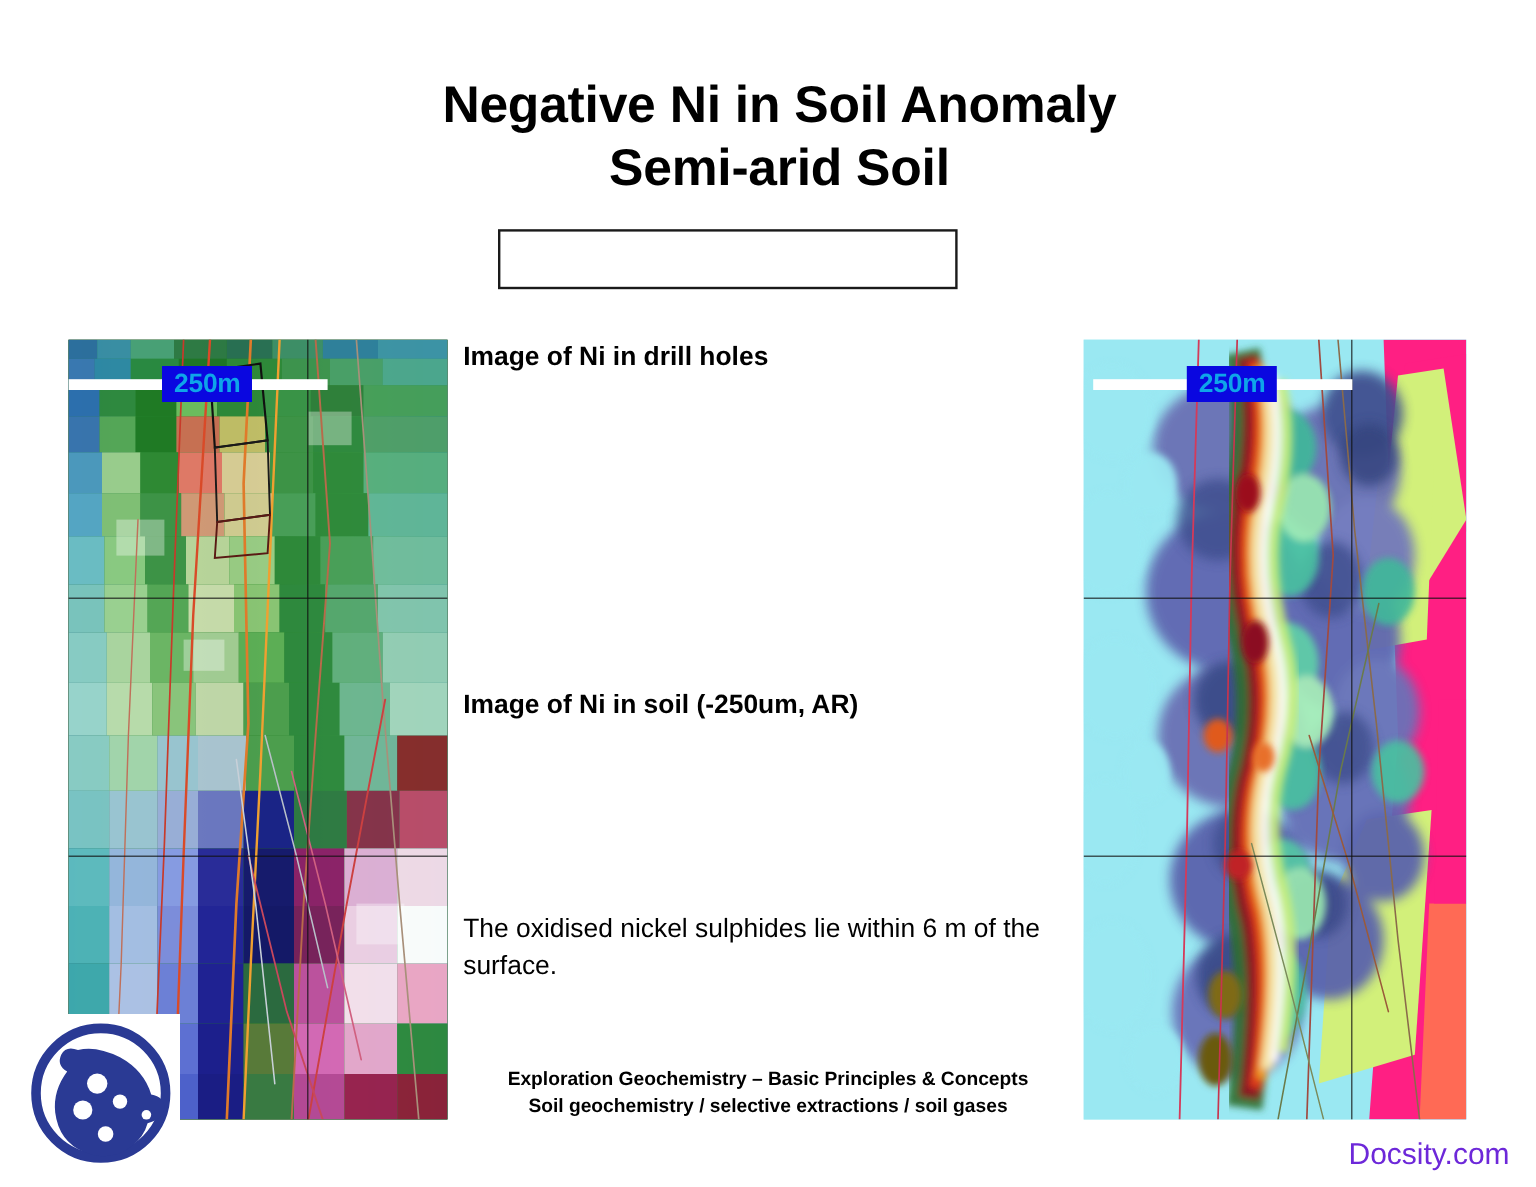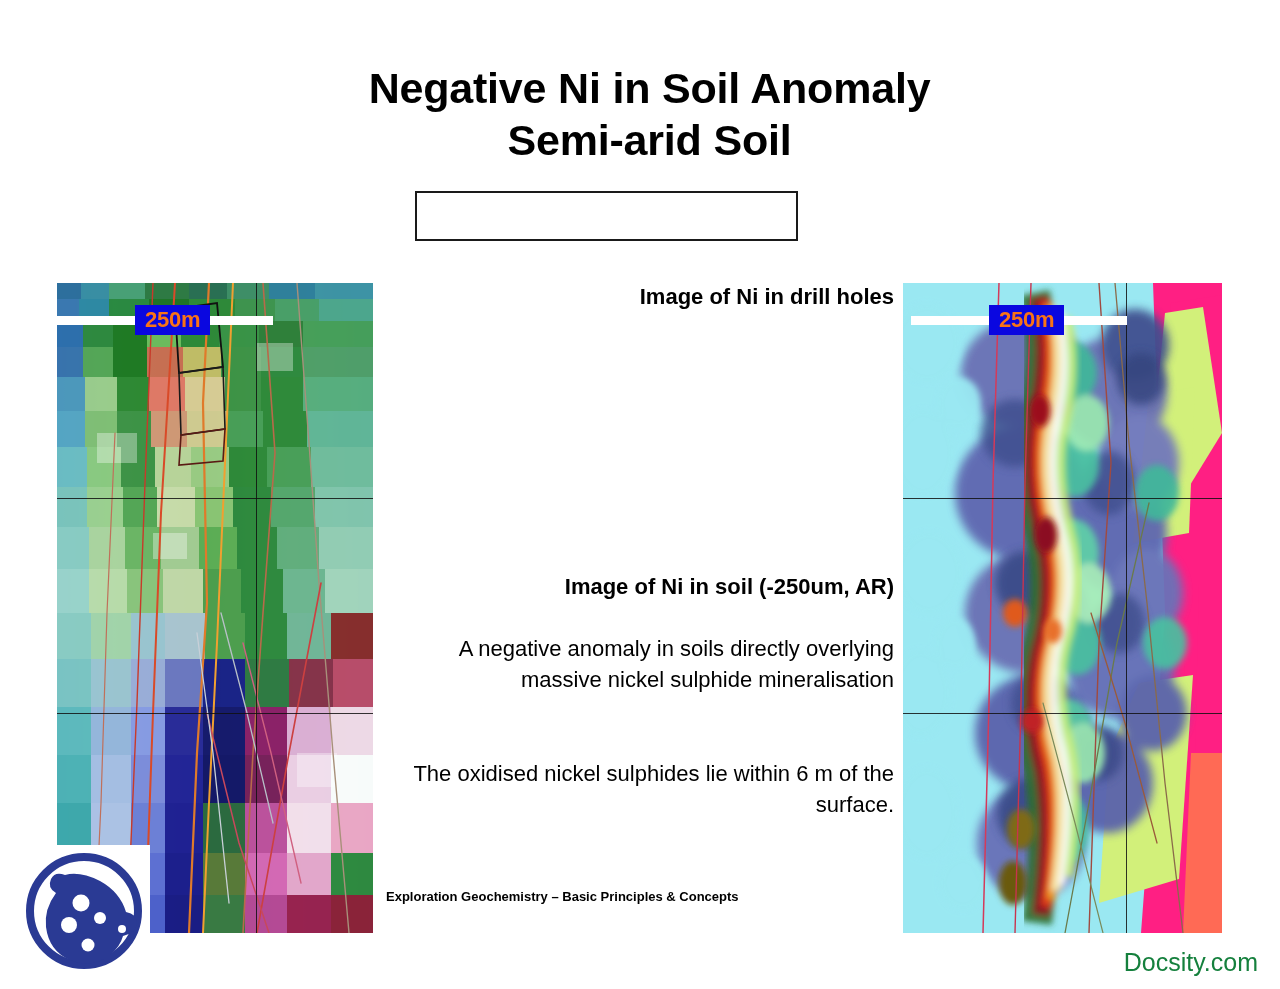--- a/index.html
+++ b/index.html
@@ -44,7 +44,7 @@
     position: absolute;
     left: 386px; top: 283px;
     width: 508px; height: 650px;
-    text-align: right;
+    text-align: left;
   }
   .block-heading {
     font-size: 22px;

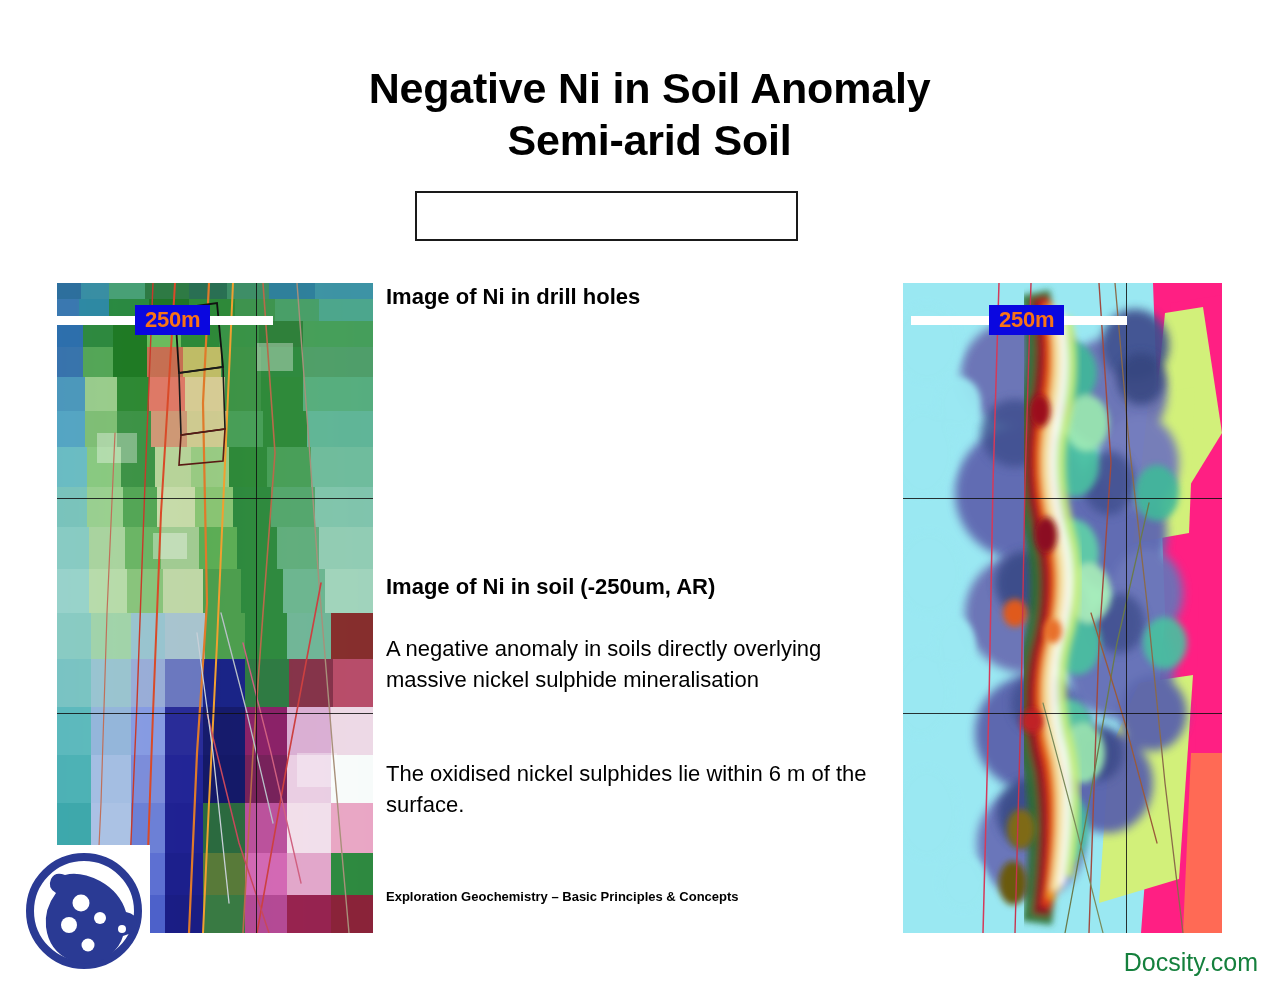--- a/index.html
+++ b/index.html
@@ -106,7 +106,7 @@
     position: absolute;
     left: 78px; top: 22px;
     background: #0a07e0;
-    color: #f97316;
+    color: #0ea5e9;
     font-size: 22px;
     font-weight: bold;
     padding: 3px 10px 4px 10px;

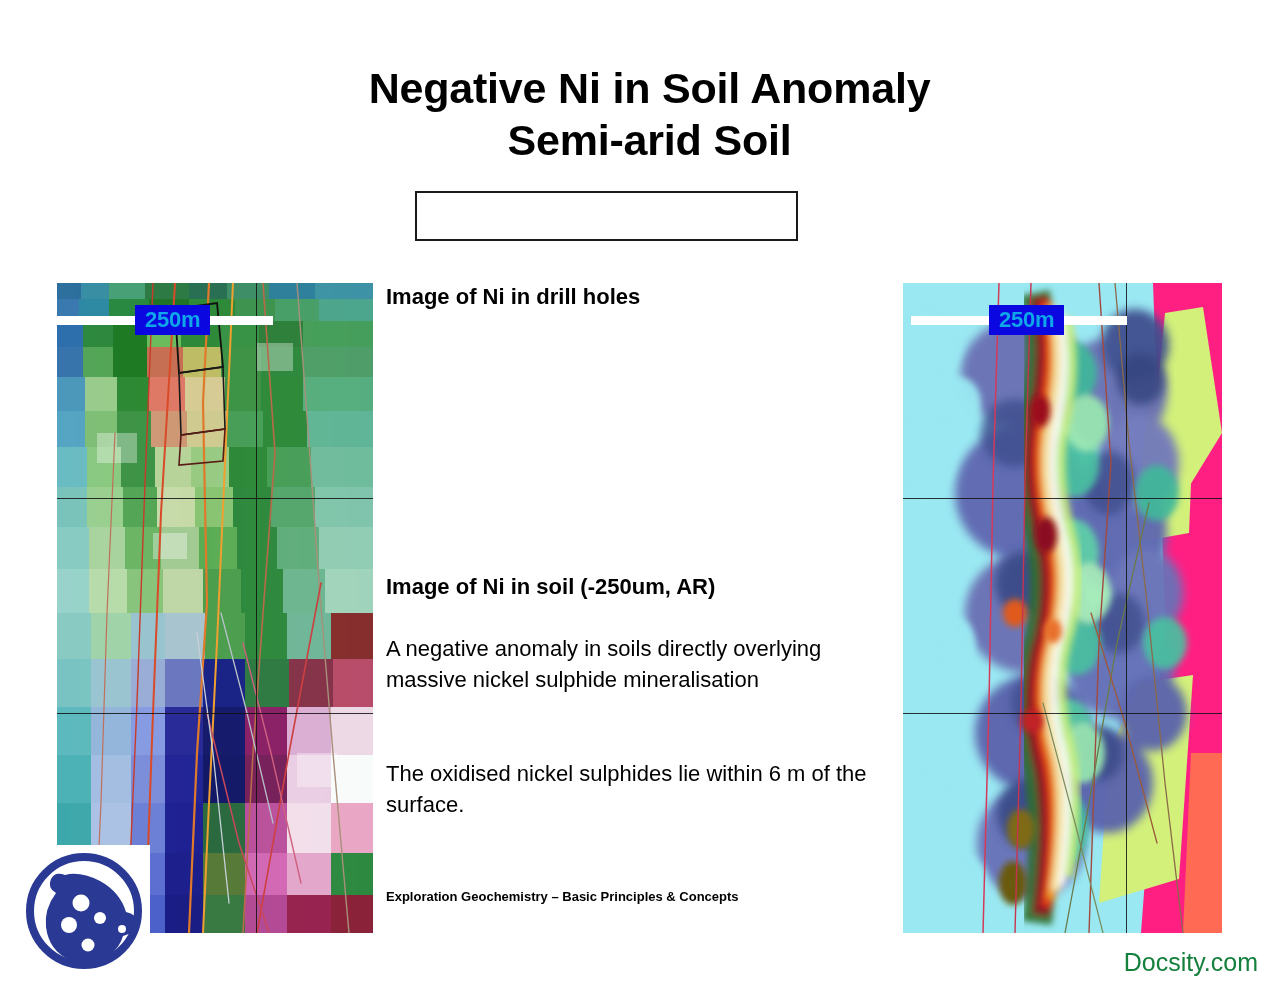--- a/index.html
+++ b/index.html
@@ -477,7 +477,6 @@
 <div id="center-column">
   <div class="block-heading" id="heading-drill">Image of Ni in drill holes</div>
   <div class="block-heading" id="heading-soils">Image of Ni in soil (-250um, AR)</div>
-  <div class="block-body" id="body-soils">A negative anomaly in soils directly overlying massive nickel sulphide mineralisation</div>
   <div class="block-body" id="body-oxidised">The oxidised nickel sulphides lie within 6 m of the surface.</div>
 </div>
 

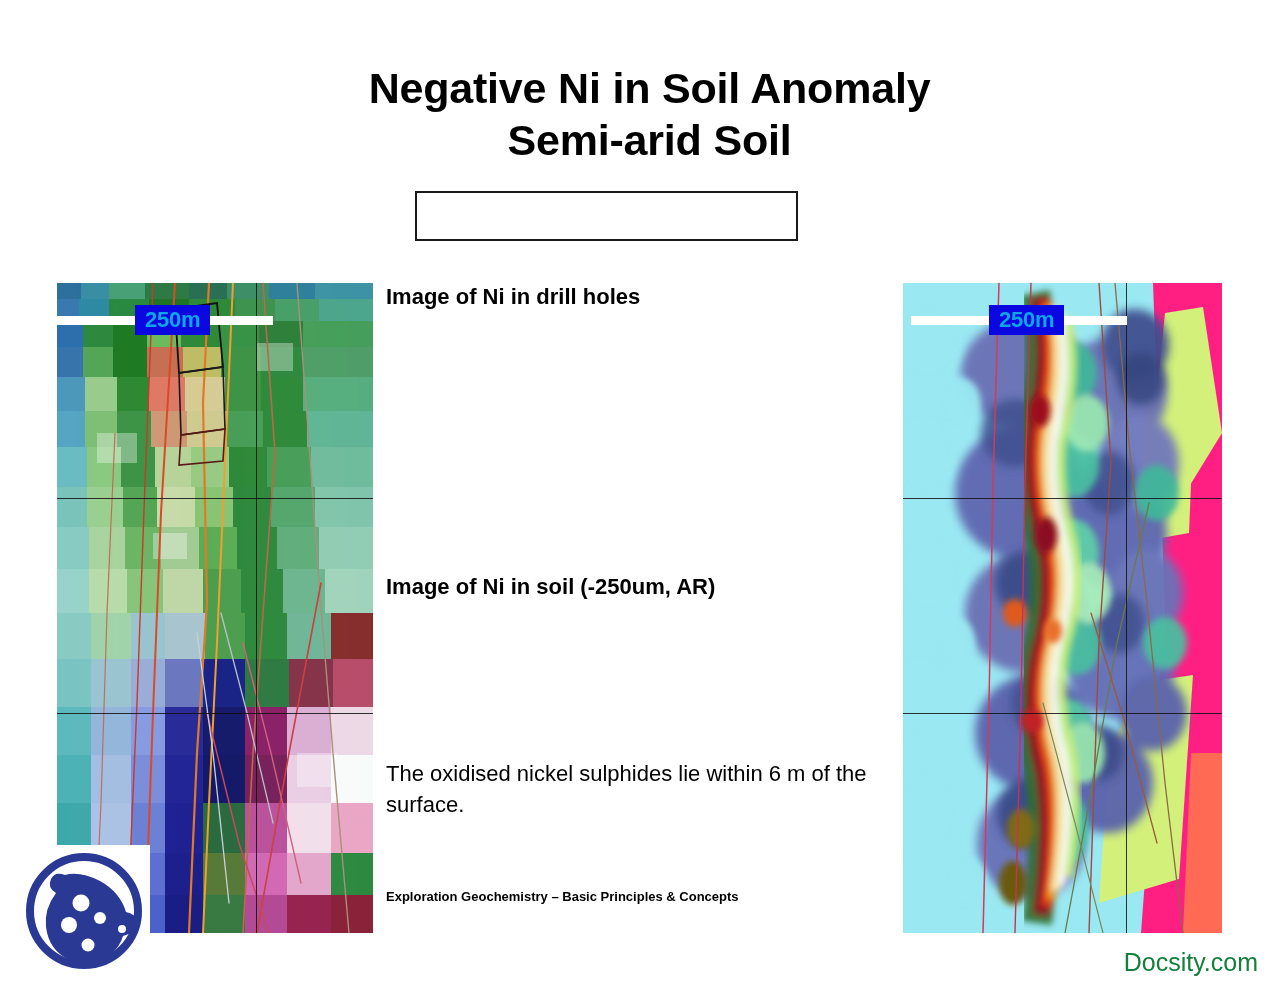--- a/index.html
+++ b/index.html
@@ -67,8 +67,8 @@
     position: absolute;
     left: 386px; top: 888px;
     width: 508px;
-    text-align: left;
-    font-size: 13px;
+    text-align: center;
+    font-size: 16px;
     font-weight: bold;
     line-height: 1.45;
   }

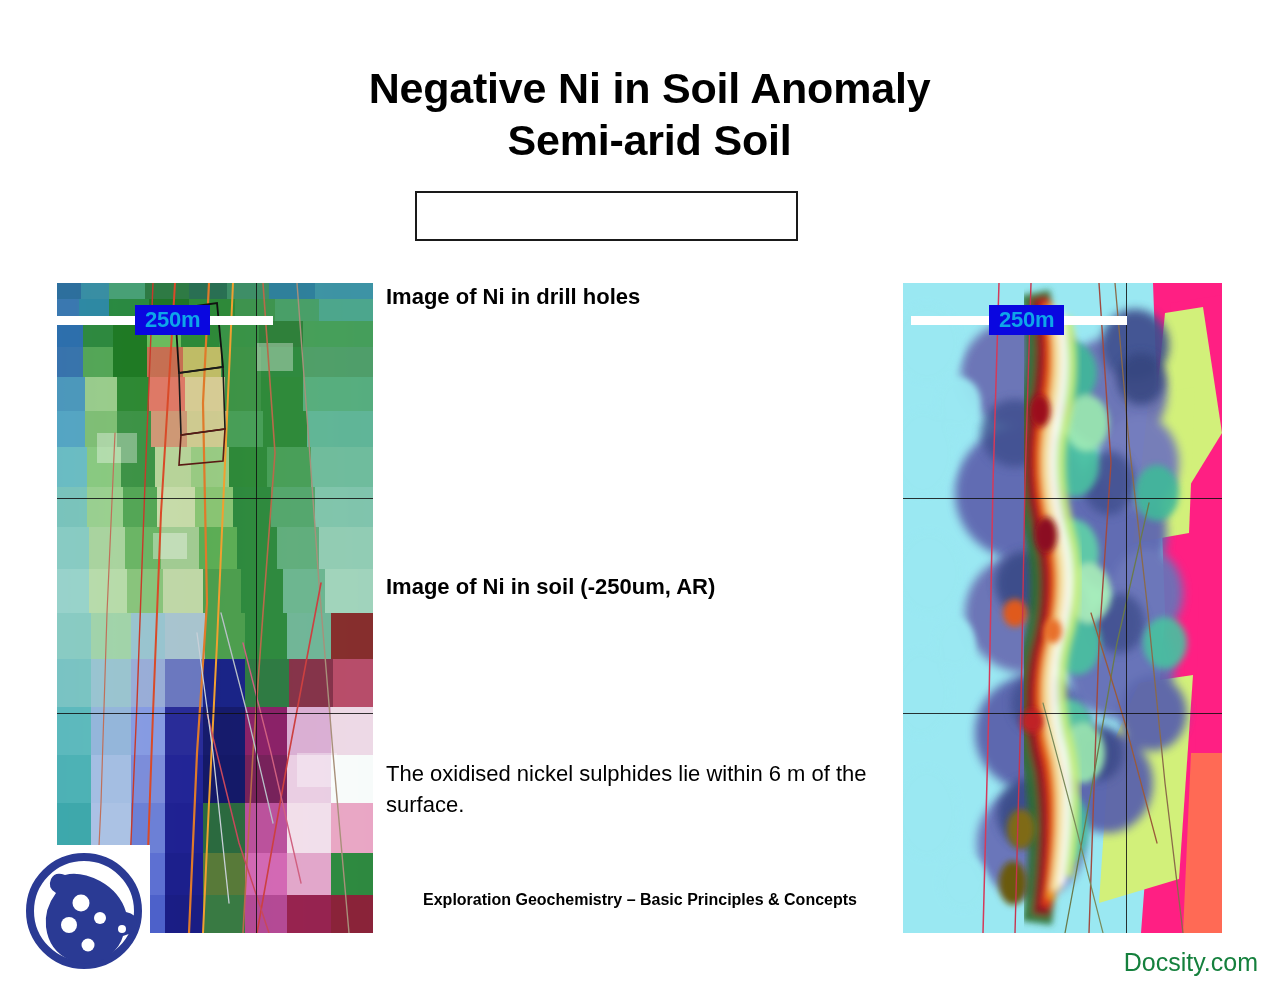--- a/index.html
+++ b/index.html
@@ -482,6 +482,7 @@
 
 <div id="footer-credit">
   <span class="line">Exploration Geochemistry – Basic Principles &amp; Concepts</span>
+  <span class="line">Soil geochemistry / selective extractions / soil gases</span>
 </div>
 
 <div id="watermark">Docsity.com</div>

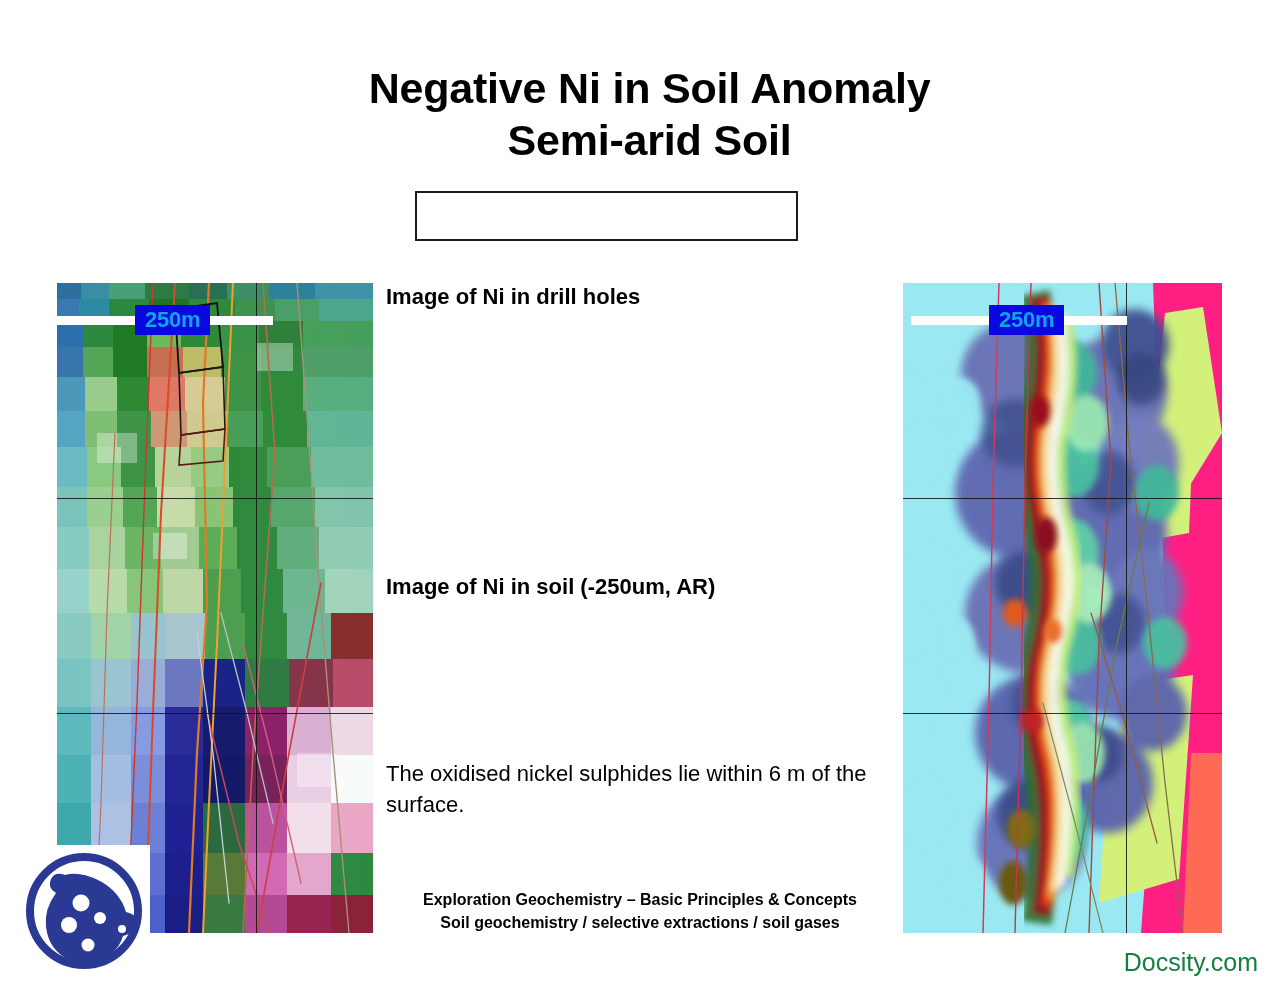--- a/index.html
+++ b/index.html
@@ -79,7 +79,7 @@
     position: absolute;
     right: 22px; bottom: 12px;
     font-size: 25px;
-    color: #15803d;
+    color: #6d28d9;
     font-family: "Liberation Sans", sans-serif;
   }
 

